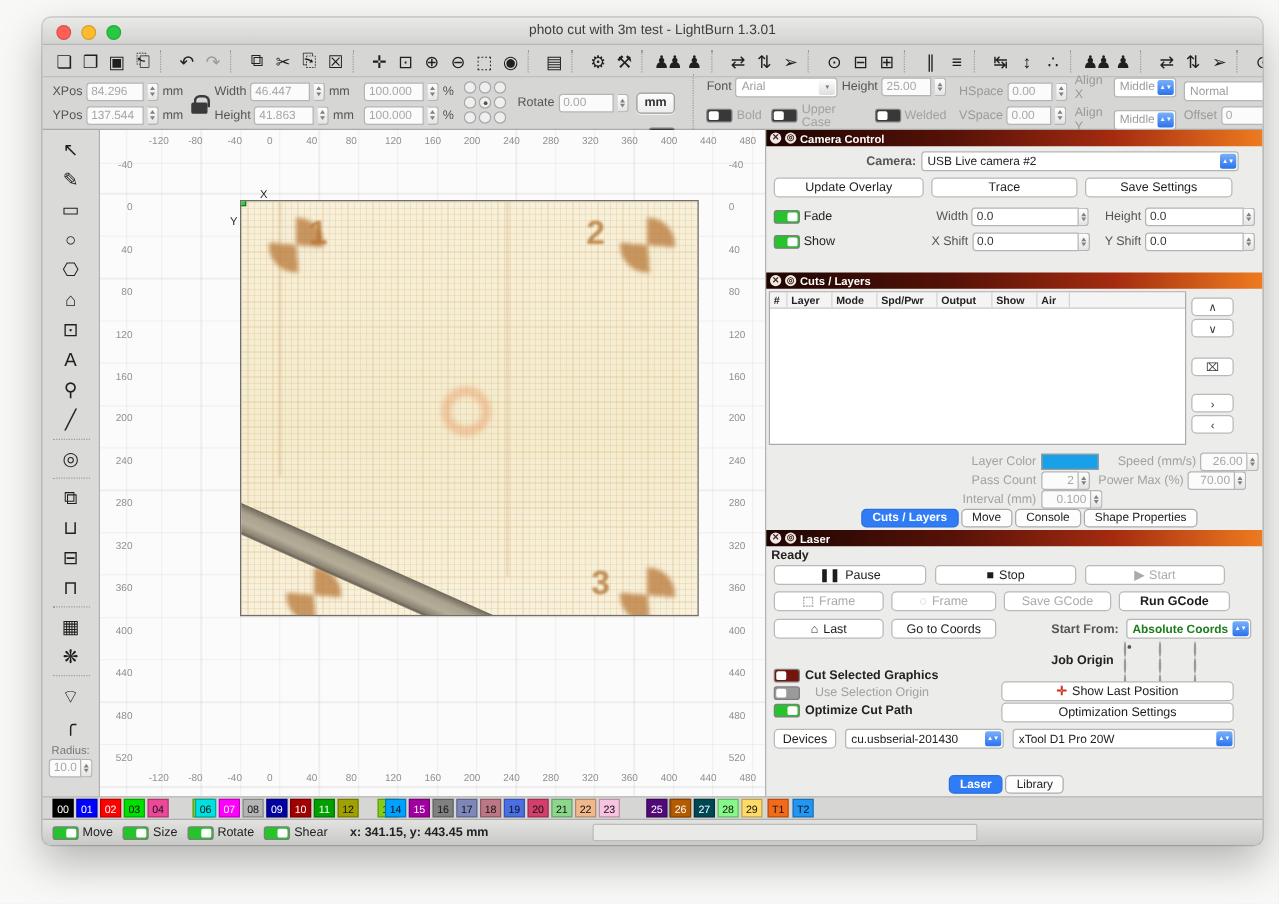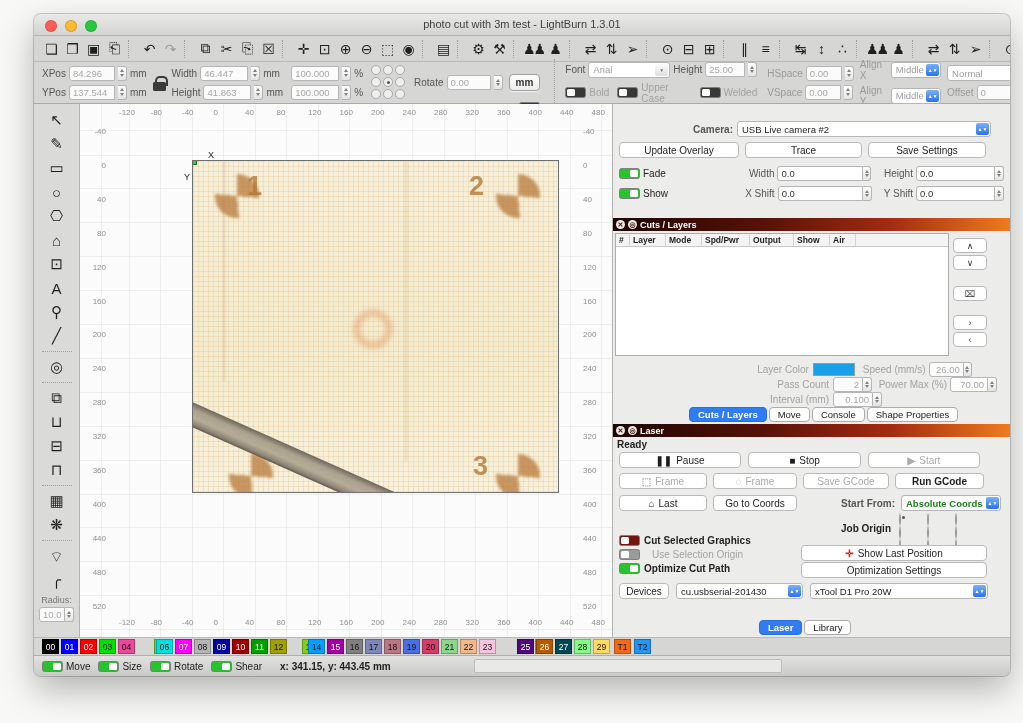--- a/index.html
+++ b/index.html
@@ -454,6 +454,11 @@
 
     <div class="dock">
 
+      <div class="phead" style="top:0">
+        <span class="hico">✕</span>
+        <span class="hico">◎</span>
+        <span>Camera Control</span>
+      </div>
       <div class="row" style="left:0;top:17px;width:397px">
         <span class="rlab" style="width:120px;font-weight:bold">Camera:</span>
         <span class="combo" style="width:254px;margin-left:4px;color:#222">

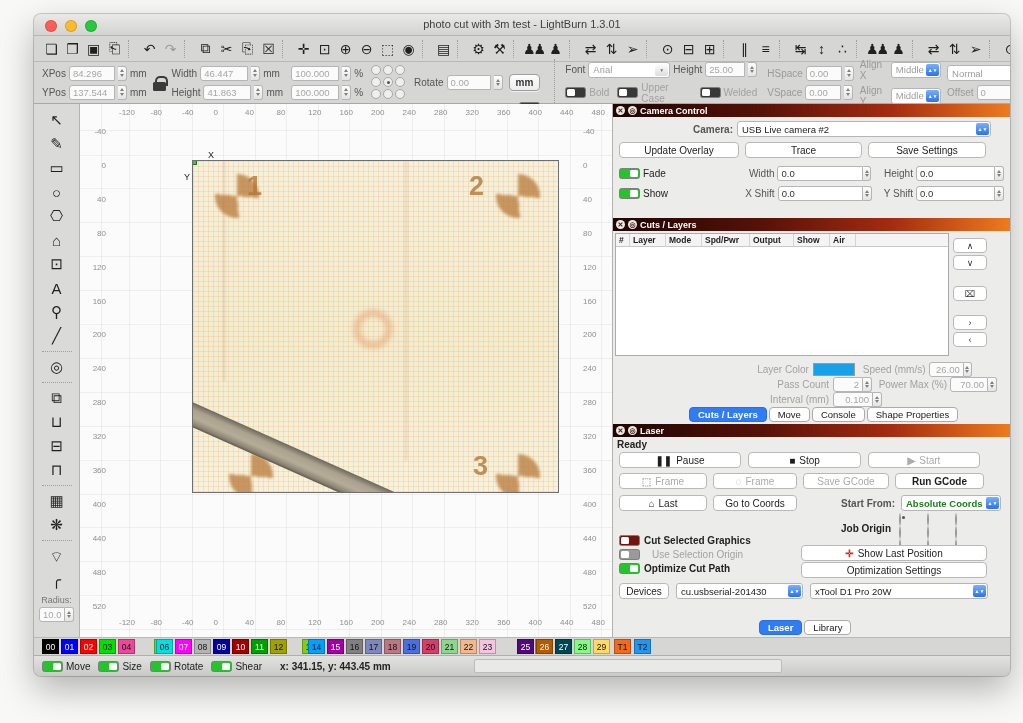--- a/index.html
+++ b/index.html
@@ -529,7 +529,7 @@
       <span class="sqbtn" style="left:340px;top:182px">⌧</span>
       <span class="sqbtn" style="left:340px;top:211px">›</span>
       <span class="sqbtn" style="left:340px;top:228px">‹</span>
-      <div class="row" style="left:0;top:258px;width:359px">
+      <div class="row" style="left:0;top:258px;width:410px">
         <span class="rlab glab" style="width:216px">Layer Color</span>
         <span class="swatch" style="position: static; width: 46px; height: 13px; margin-left: 4px; background: rgb(24, 160, 232);" id="layer-color-swatch"></span>
         <span class="rlab glab" style="width:78px">Speed (mm/s)</span>

